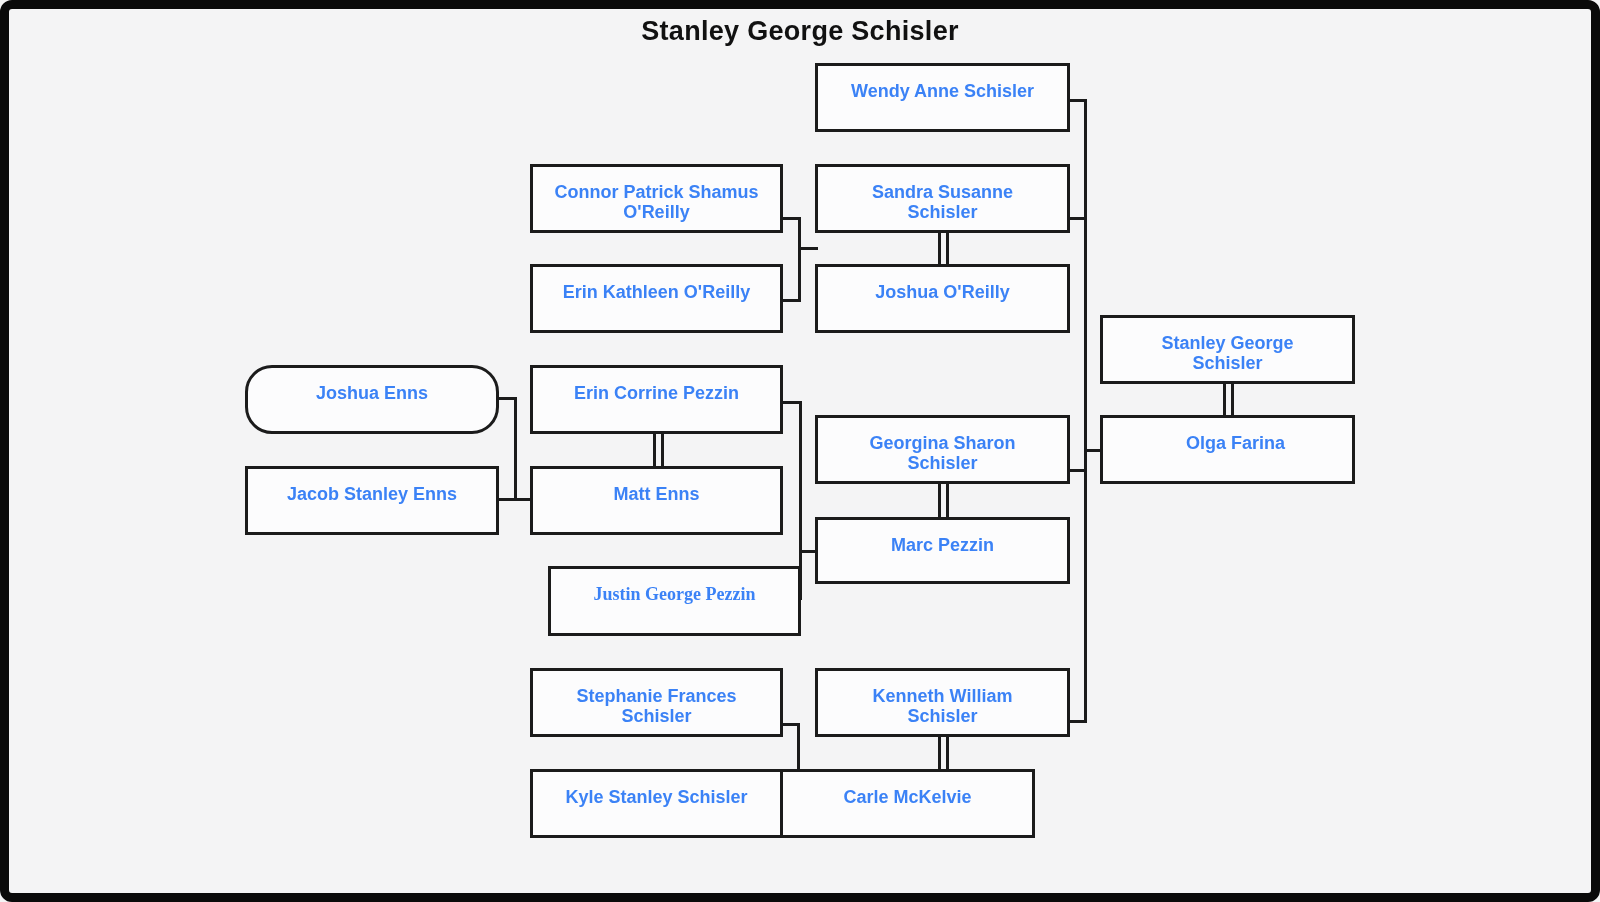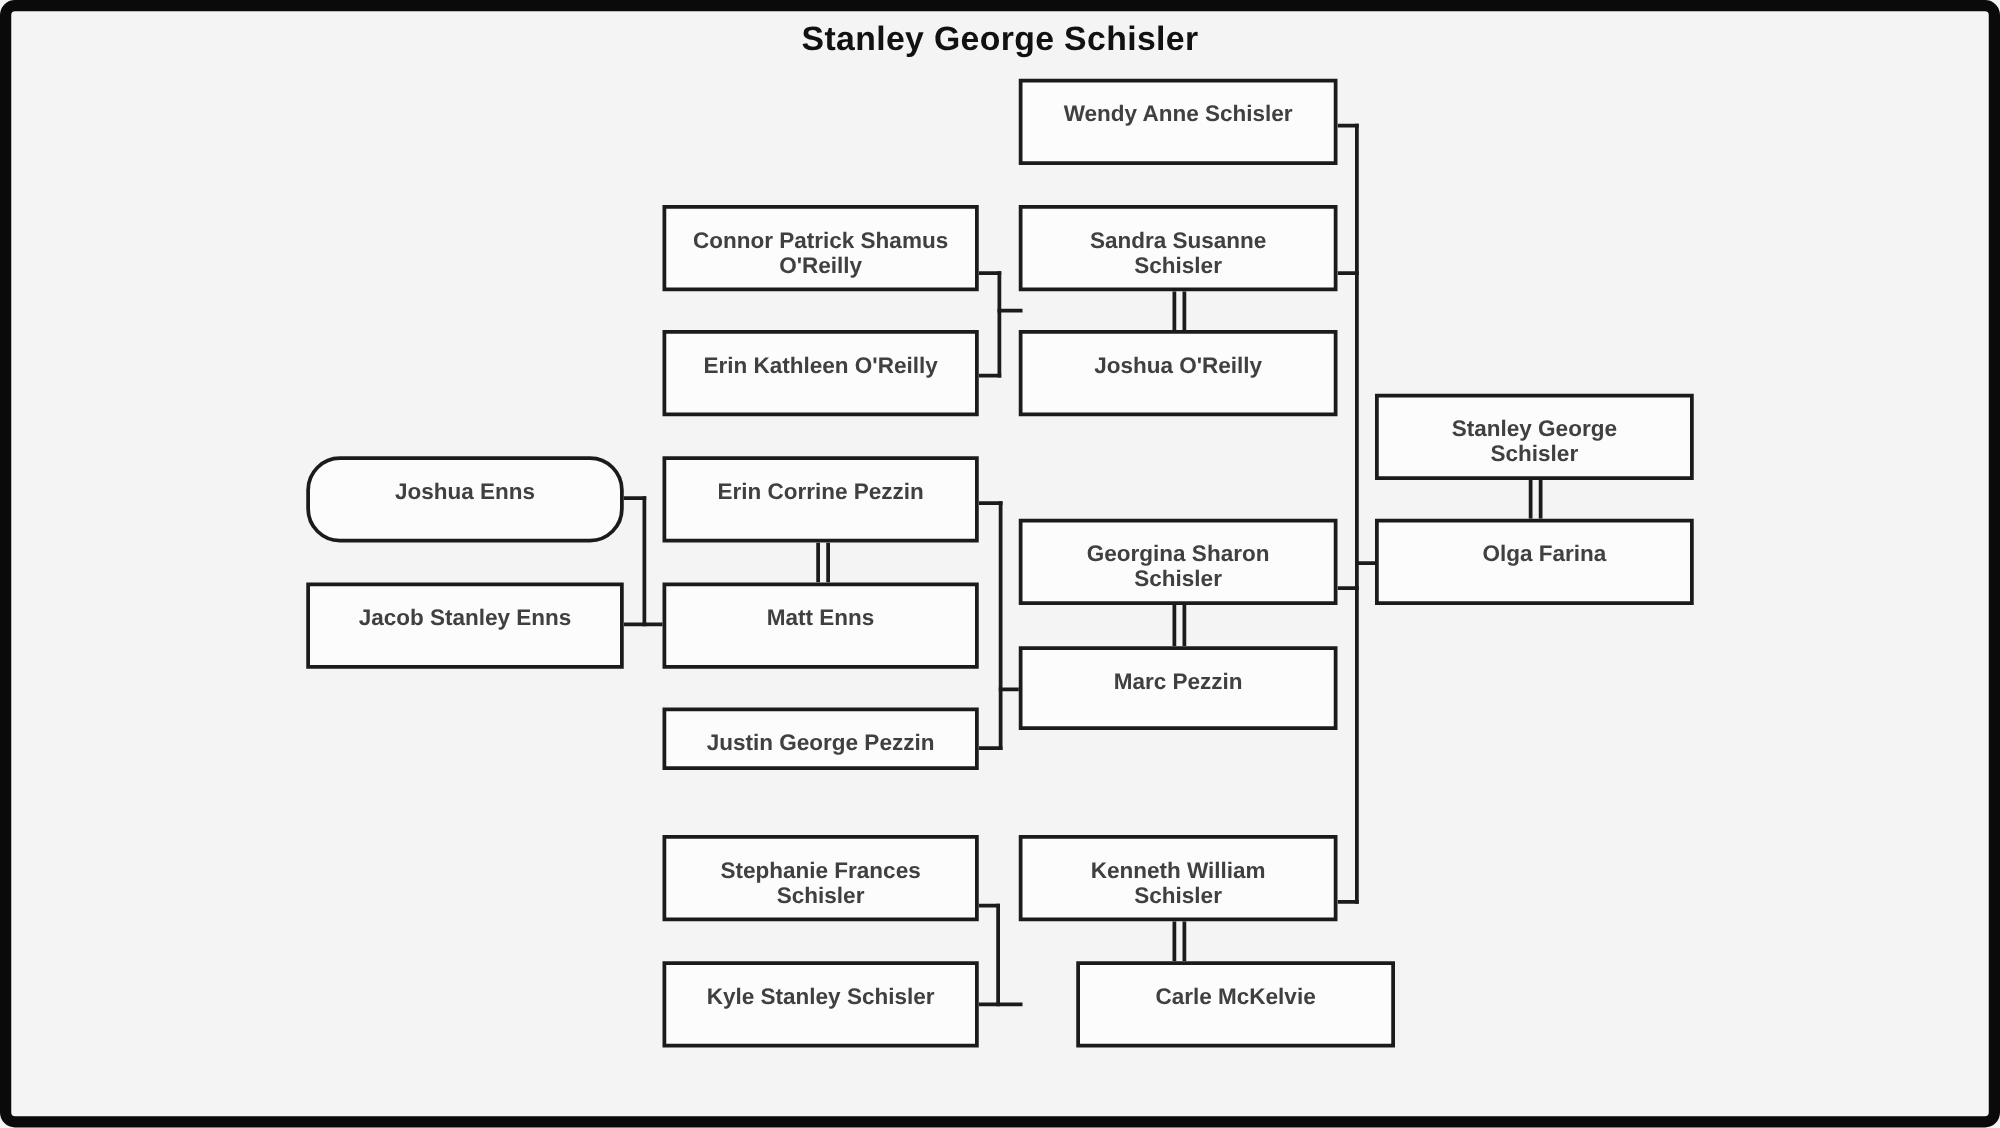--- a/index.html
+++ b/index.html
@@ -39,7 +39,7 @@
     font-size: 18px;
     line-height: 20px;
     font-weight: bold;
-    color: #404040;
+    color: #3b82f6;
   }
   .name-line { display: block; }
   .seg {

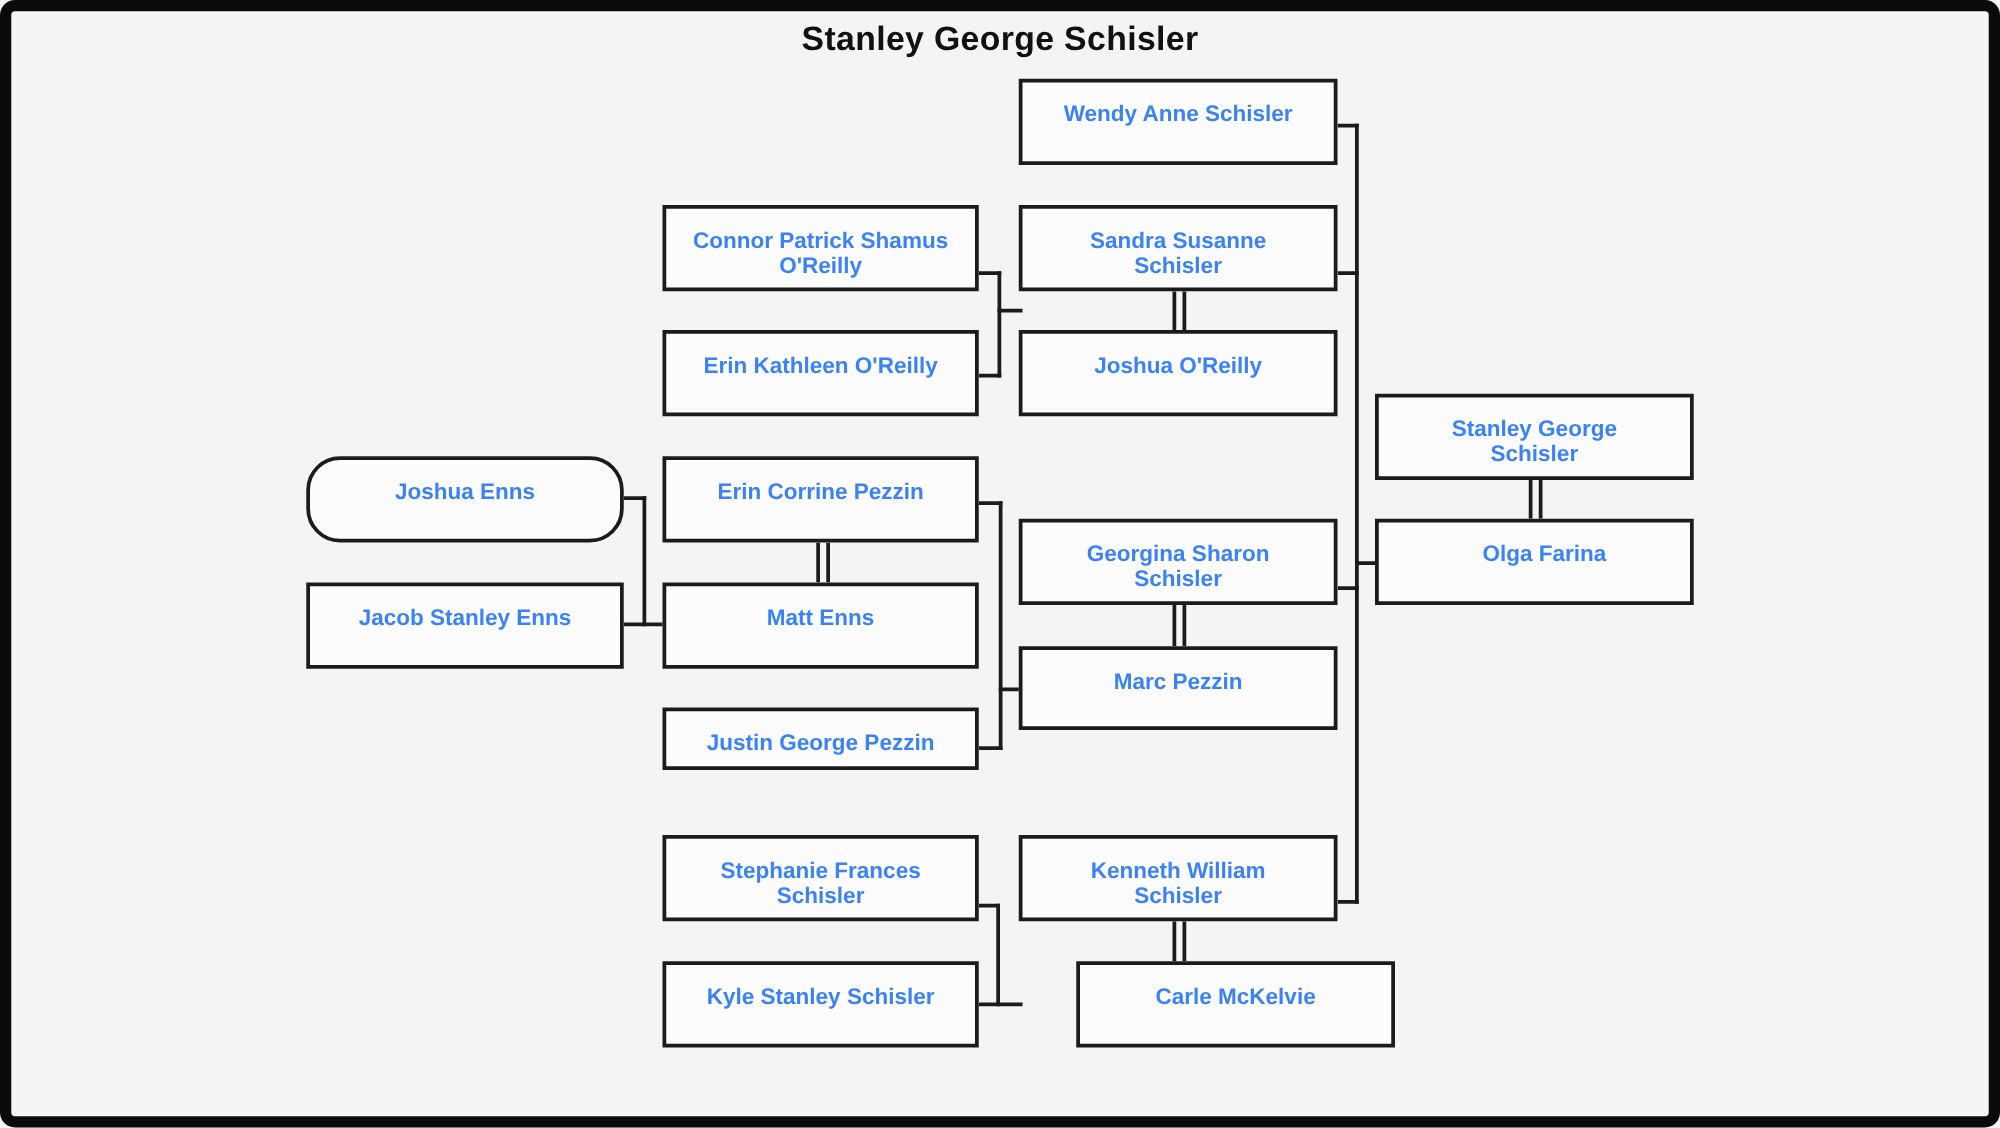--- a/index.html
+++ b/index.html
@@ -152,7 +152,7 @@
         <span class="name-line">Marc Pezzin</span>
       </div>
     </div>
-    <div class="person-box" style="left: 530px; top: 566px; width: 253px; height: 50px;">
+    <div class="person-box" style="left: 548px; top: 566px; width: 253px; height: 70px; font-family: Liberation Serif, serif;">
       <div class="box-label">
         <span class="name-line">Justin George Pezzin</span>
       </div>

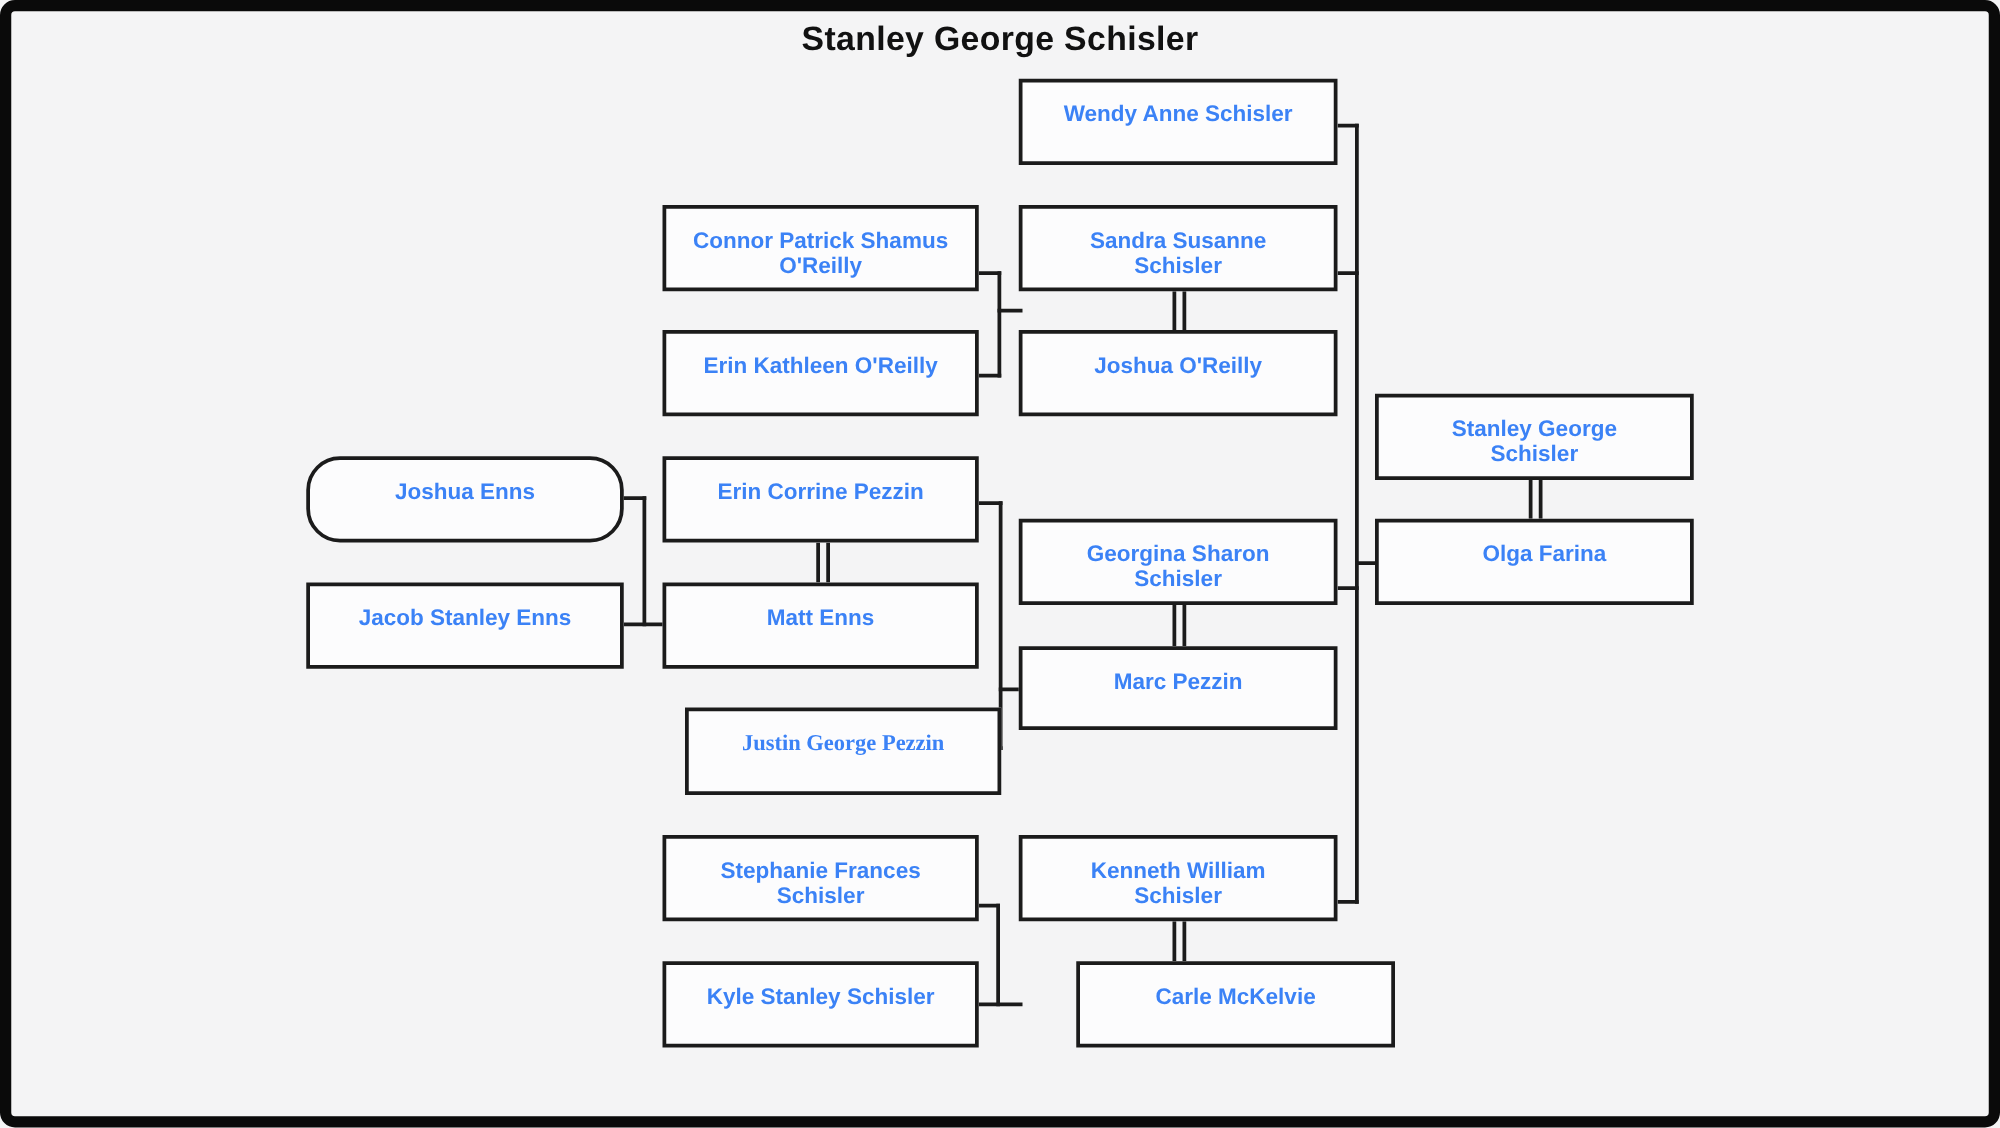--- a/index.html
+++ b/index.html
@@ -174,7 +174,7 @@
         <span class="name-line">Kyle Stanley Schisler</span>
       </div>
     </div>
-    <div class="person-box" style="left: 861px; top: 769px; width: 255px; height: 69px;">
+    <div class="person-box" style="left: 780px; top: 769px; width: 255px; height: 69px;">
       <div class="box-label">
         <span class="name-line">Carle McKelvie</span>
       </div>

